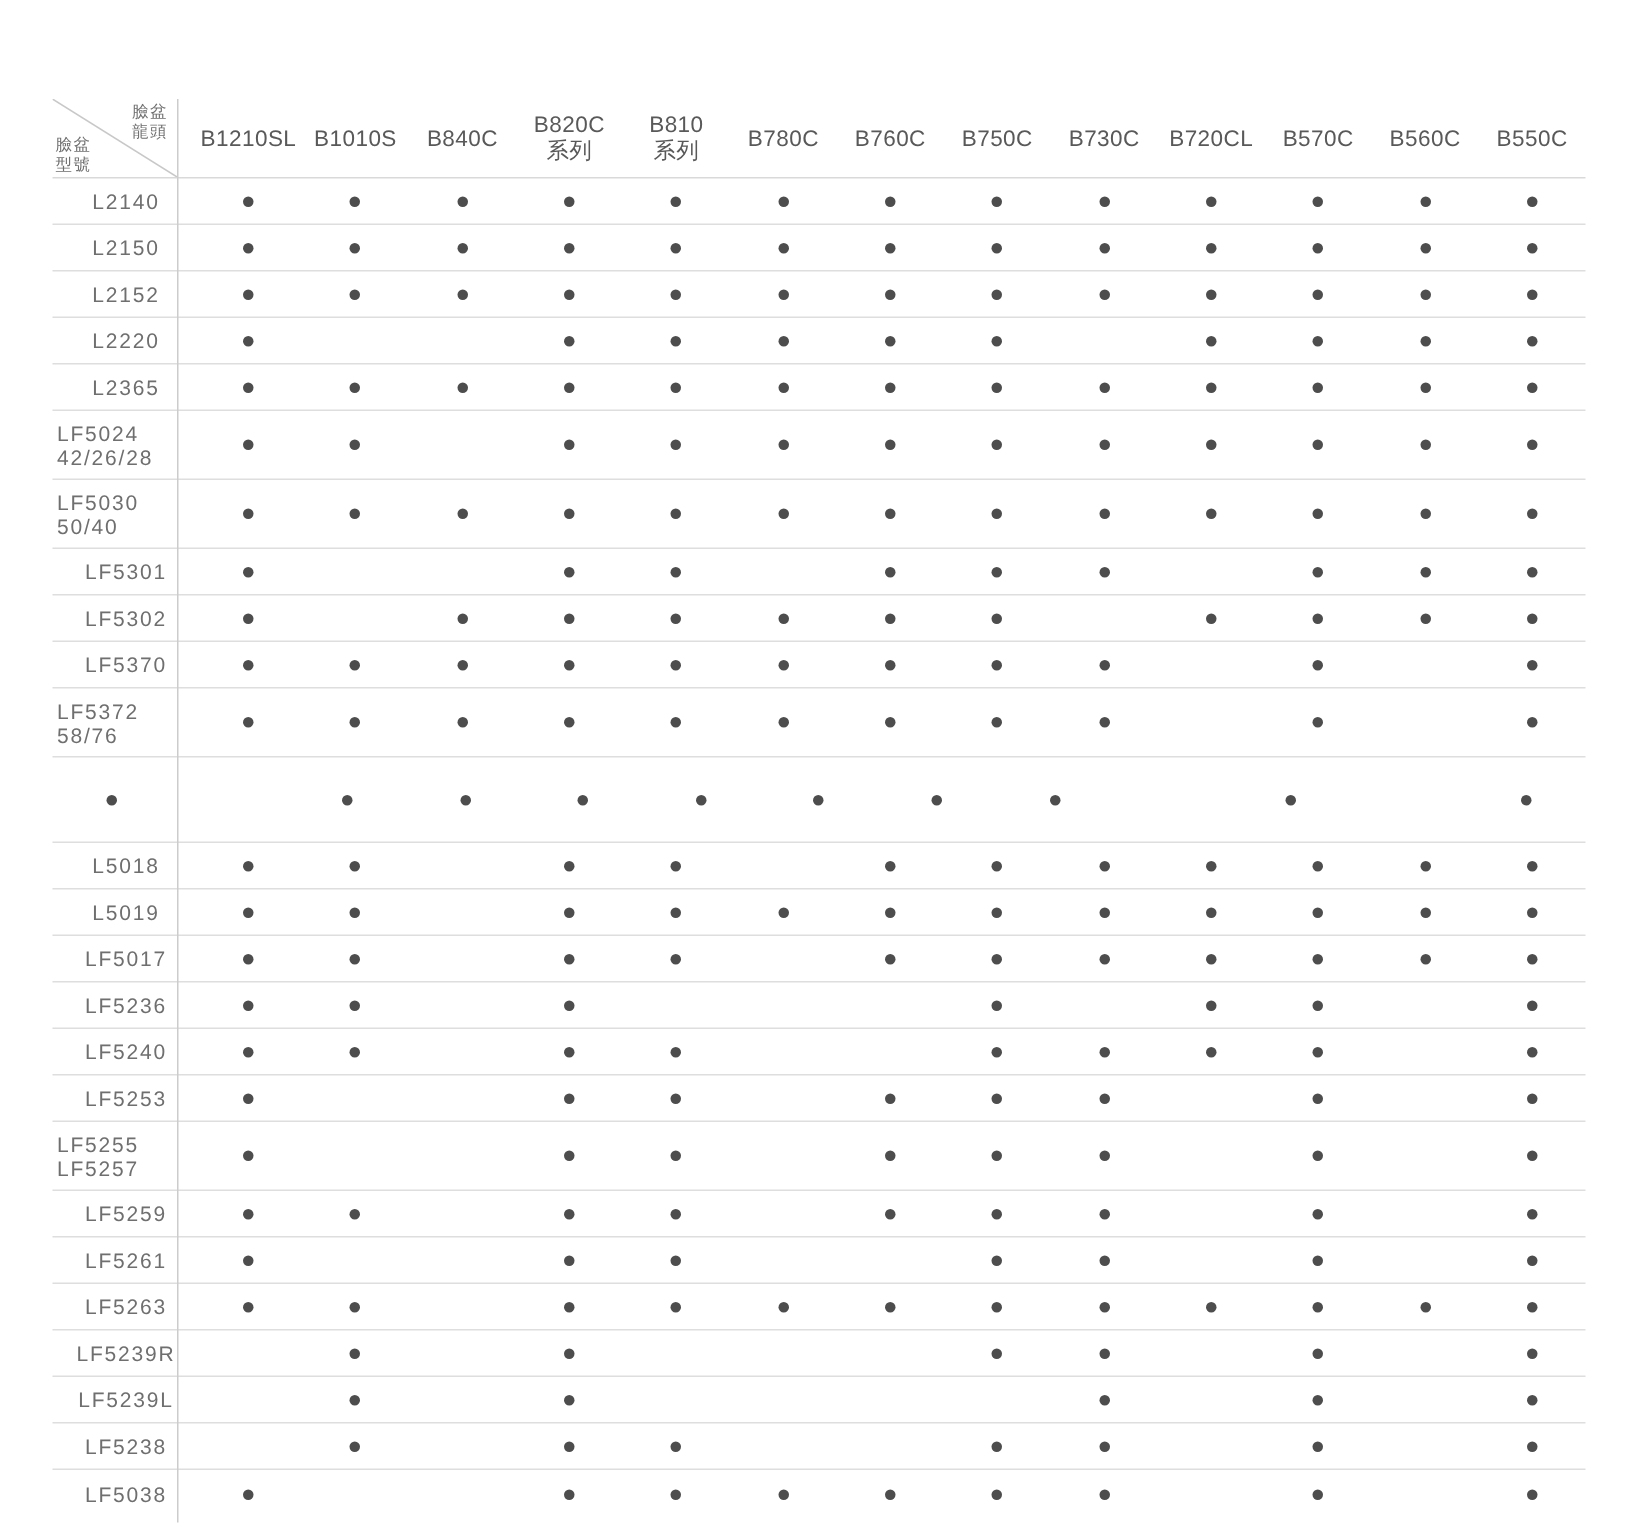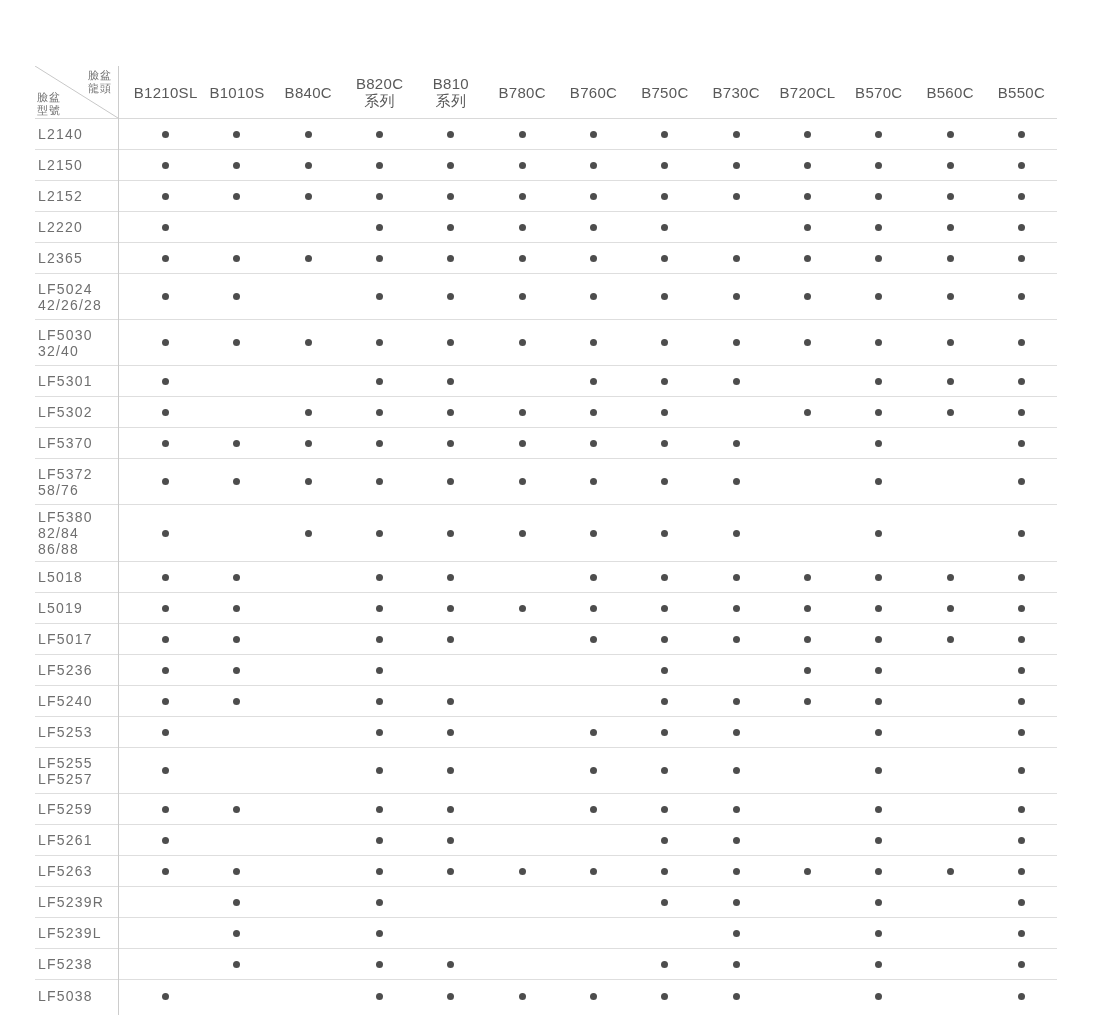--- a/index.html
+++ b/index.html
@@ -64,7 +64,7 @@
     border-bottom: 1px solid #dedede;
     box-sizing: border-box;
   }
-  .row.h1 { height: 31px; }
+  .row.h1 { height: 31px; text-align: center; }
   .row.h2 { height: 46px; }
   .row.h3 { height: 57px; }
   .row:last-child { height: 40px; border-bottom: none; align-items: flex-start; padding-top: 8px; }

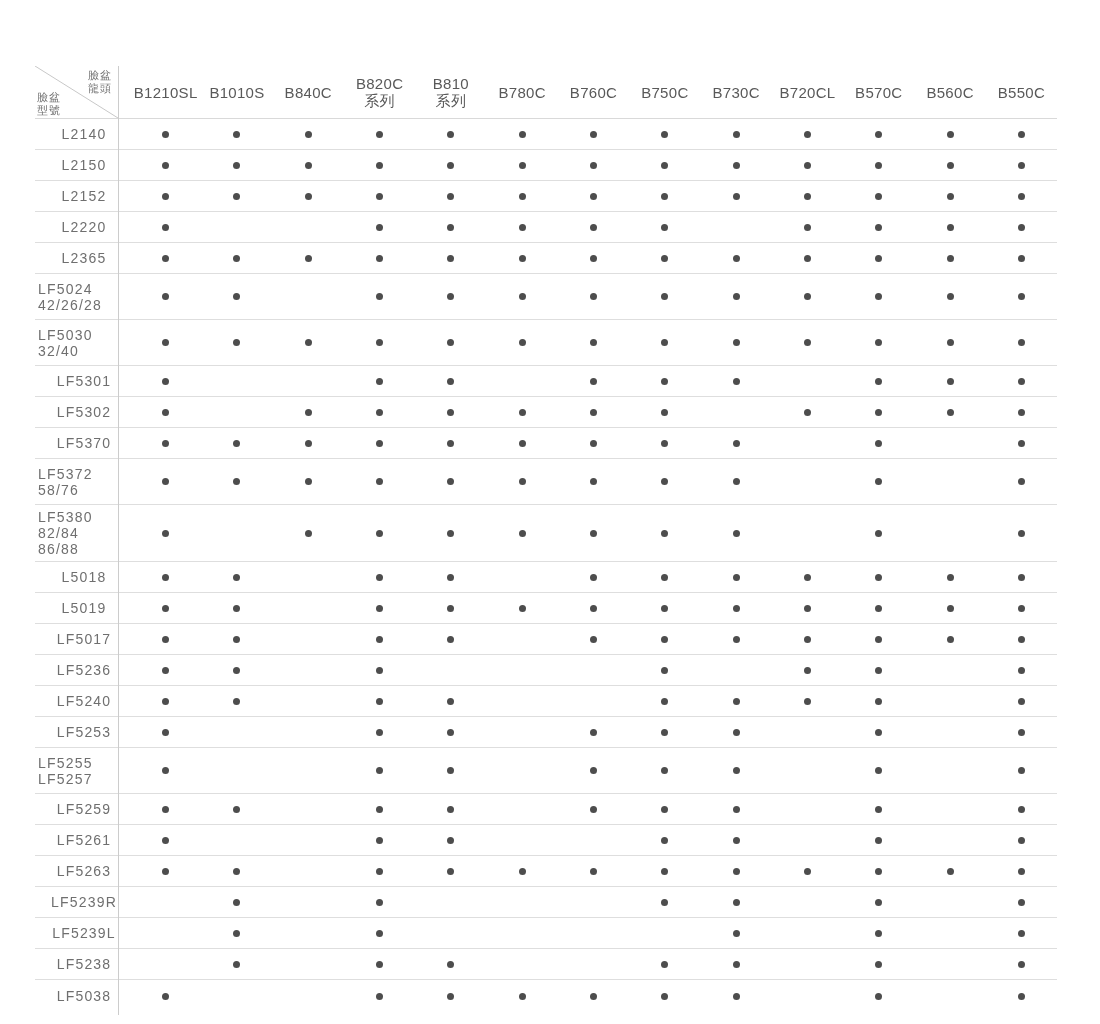--- a/index.html
+++ b/index.html
@@ -395,7 +395,7 @@
         <div class="row h2">
           <div class="rlabel">
             <span>LF5030</span>
-            <span>32/40</span>
+            <span>50/40</span>
           </div>
           <div class="cells">
             <div class="cell">

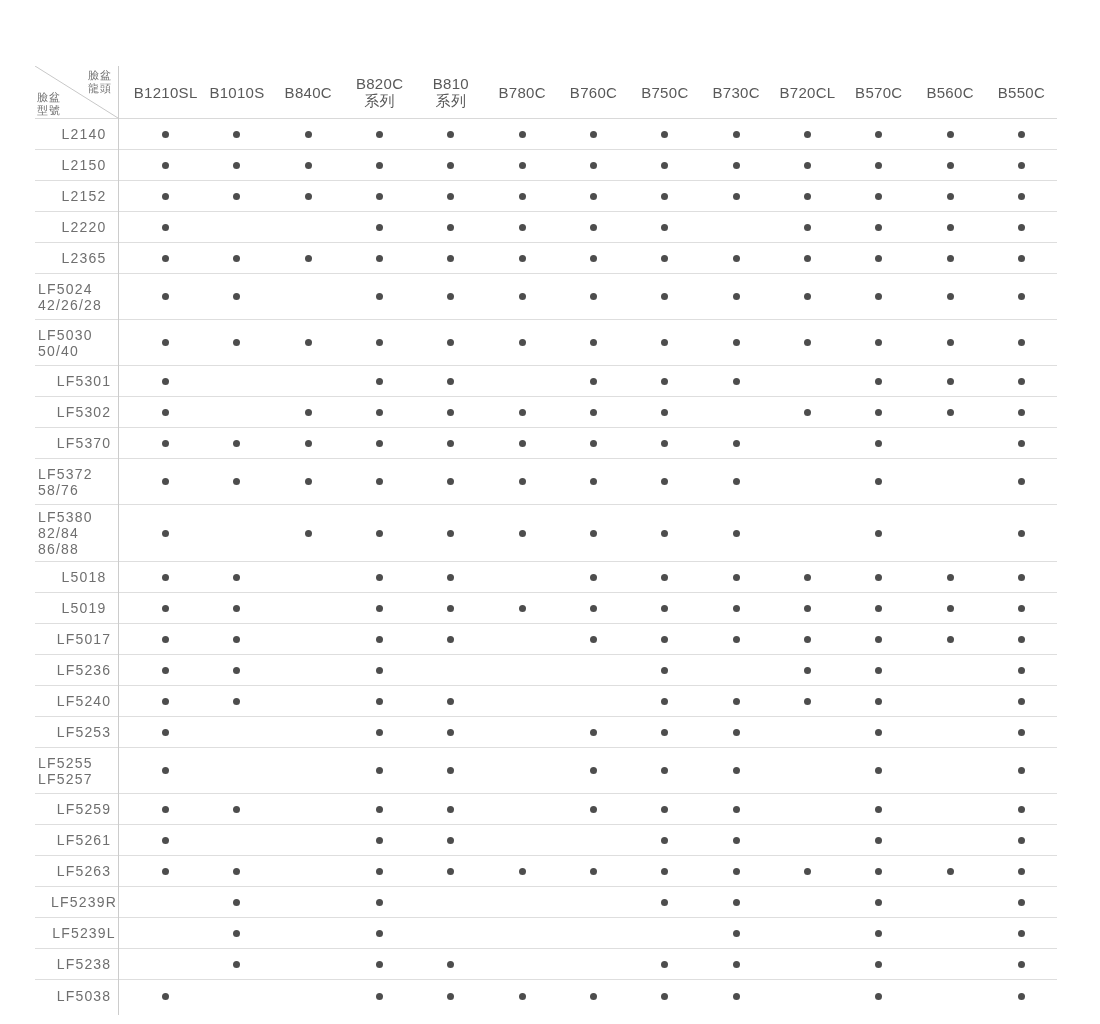--- a/index.html
+++ b/index.html
@@ -605,11 +605,6 @@
           </div>
         </div>
         <div class="row h3">
-          <div class="rlabel">
-            <span>LF5380</span>
-            <span>82/84</span>
-            <span>86/88</span>
-          </div>
           <div class="cells">
             <div class="cell">
               <span class="dot" style="background: rgb(77, 77, 77);"></span>

